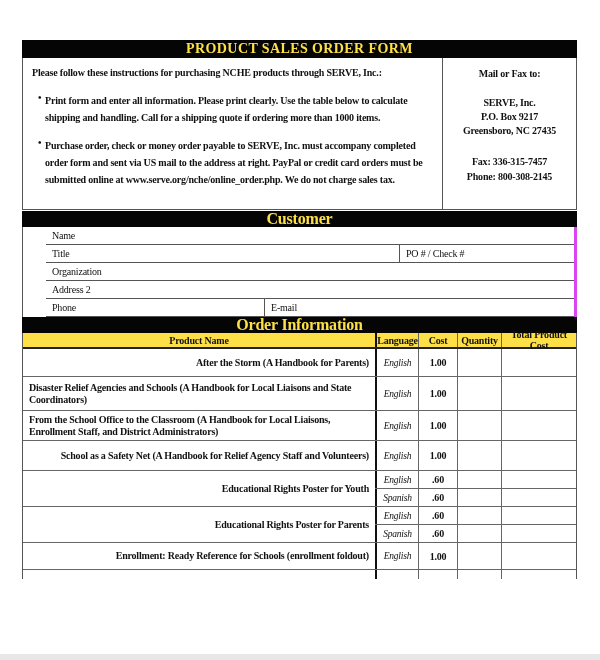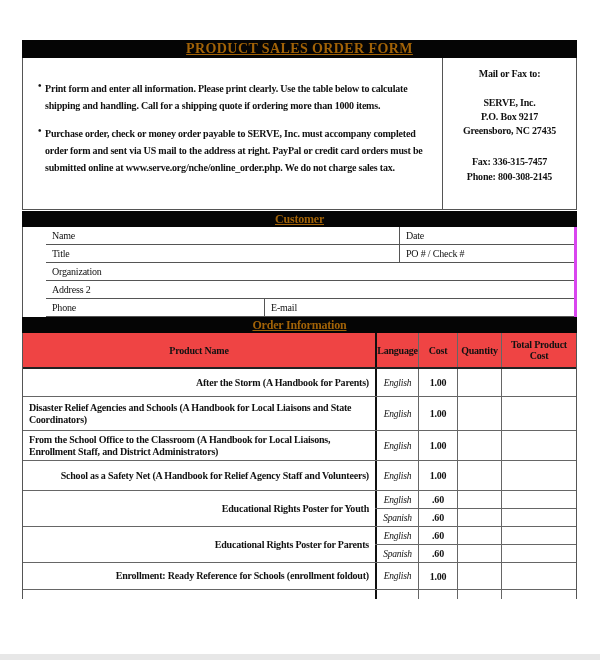--- a/index.html
+++ b/index.html
@@ -15,7 +15,7 @@
   .form { position:absolute; left:22px; top:40px; width:555px; }
 
   .bar {
-    background:#050505; color:#a16207; text-align:center; font-weight:bold;text-decoration:underline;
+    background:#050505; color:#fde047; text-align:center; font-weight:bold;
   }
   .title-bar { height:18px; line-height:18px; font-size:14px; letter-spacing:0.4px; }
   .section-bar { height:16px; line-height:16px; font-size:12px; }

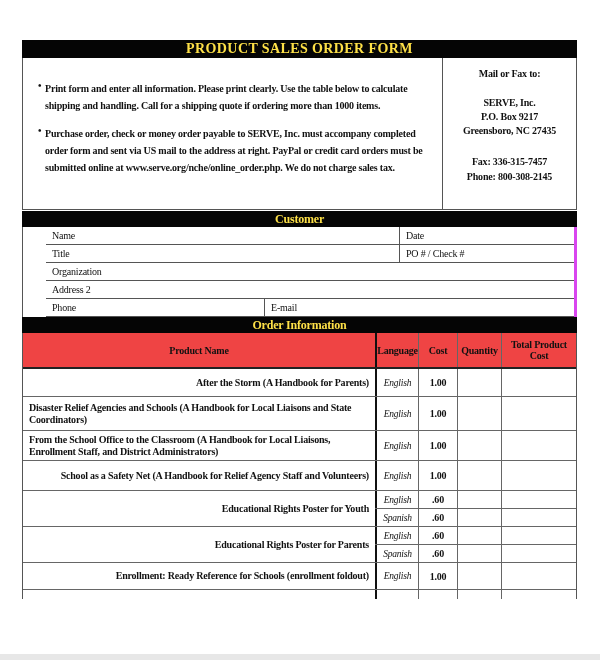--- a/index.html
+++ b/index.html
@@ -79,6 +79,7 @@
 
   <div class="instr-wrap">
     <div class="instr-left">
+      <div class="intro">Please follow these instructions for purchasing NCHE products through SERVE, Inc.:</div>
       <div class="bullets">
         <div class="bullet-row">
           <span class="bullet-glyph">•</span>

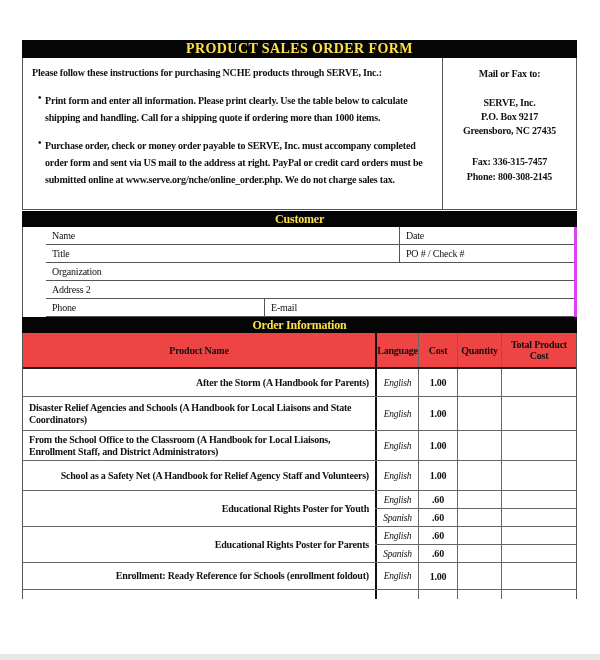--- a/index.html
+++ b/index.html
@@ -18,7 +18,7 @@
     background:#050505; color:#fde047; text-align:center; font-weight:bold;
   }
   .title-bar { height:18px; line-height:18px; font-size:14px; letter-spacing:0.4px; }
-  .section-bar { height:16px; line-height:16px; font-size:12px; }
+  .section-bar { height:16px; line-height:16px; font-size:16px; }
 
   
   .instr-wrap { display:flex; height:152px; border:1px solid #555; border-top:none; }

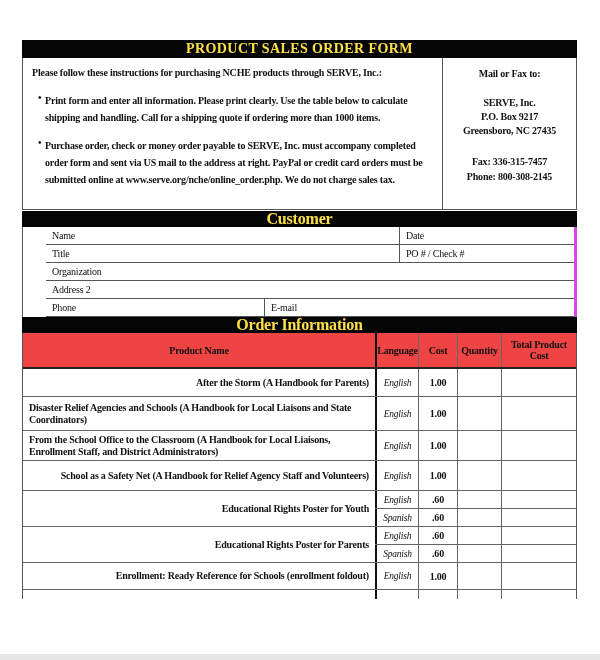--- a/index.html
+++ b/index.html
@@ -110,7 +110,6 @@
   <div class="cust-rows">
     <div class="crow">
       <div class="cfield w-name">Name</div>
-      <div class="cfield w-date cdiv">Date</div>
     </div>
     <div class="crow">
       <div class="cfield w-name">Title</div>

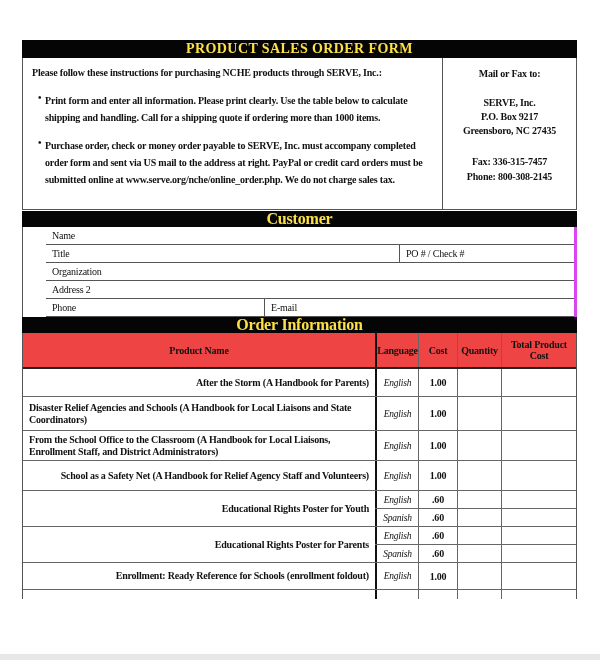--- a/index.html
+++ b/index.html
@@ -46,7 +46,7 @@
 
   
   .otable { border-left:1px solid #555; border-right:1px solid #555; }
-  .ohead { display:flex; height:36px; background:#ef4444; border-bottom:2px solid #222; }
+  .ohead { display:flex; height:16px; background:#fde047; border-bottom:2px solid #222; }
   .hcell { display:flex; align-items:center; justify-content:center; text-align:center;
            font-weight:bold; font-size:10px; line-height:11px; }
   .h-prod { width:352px; }

